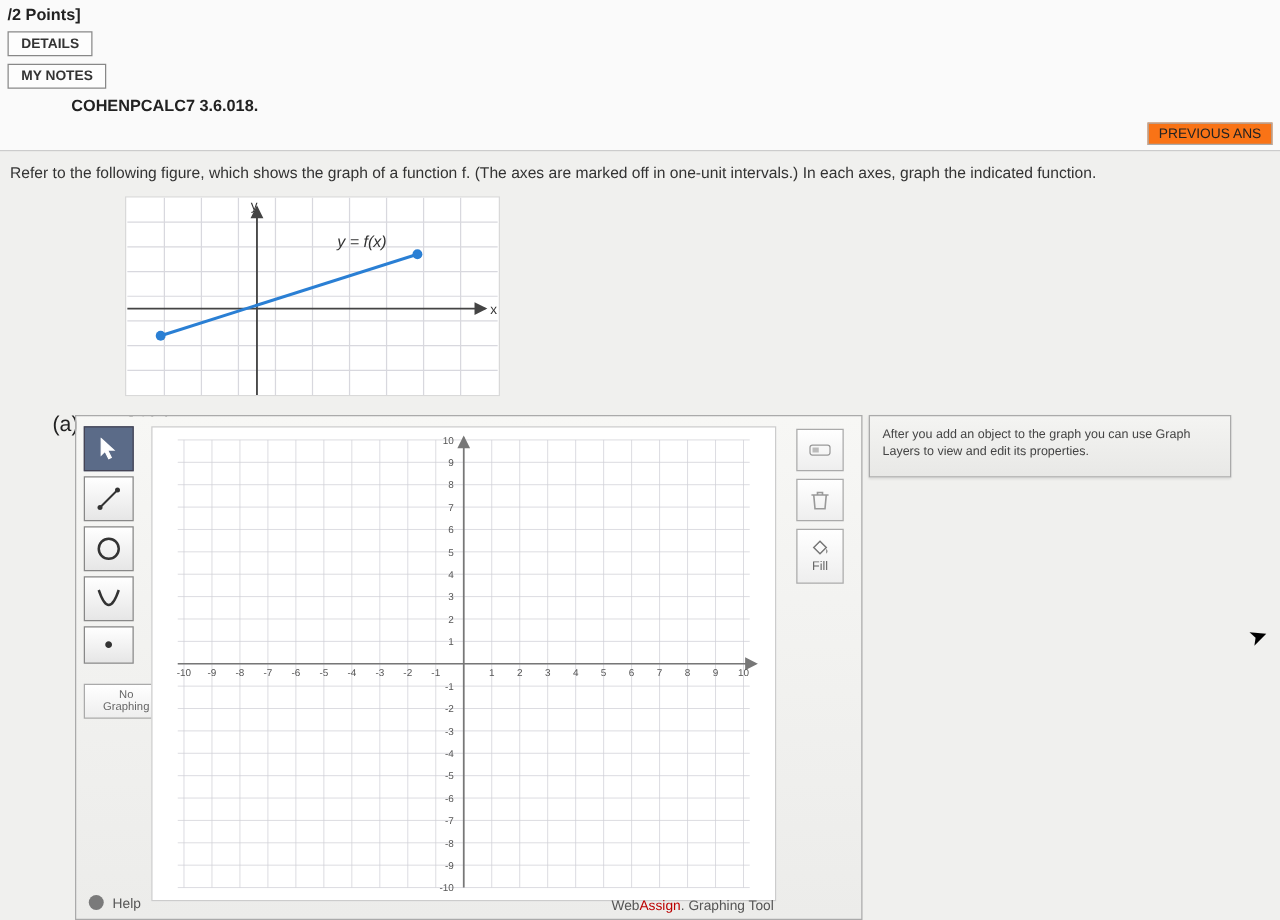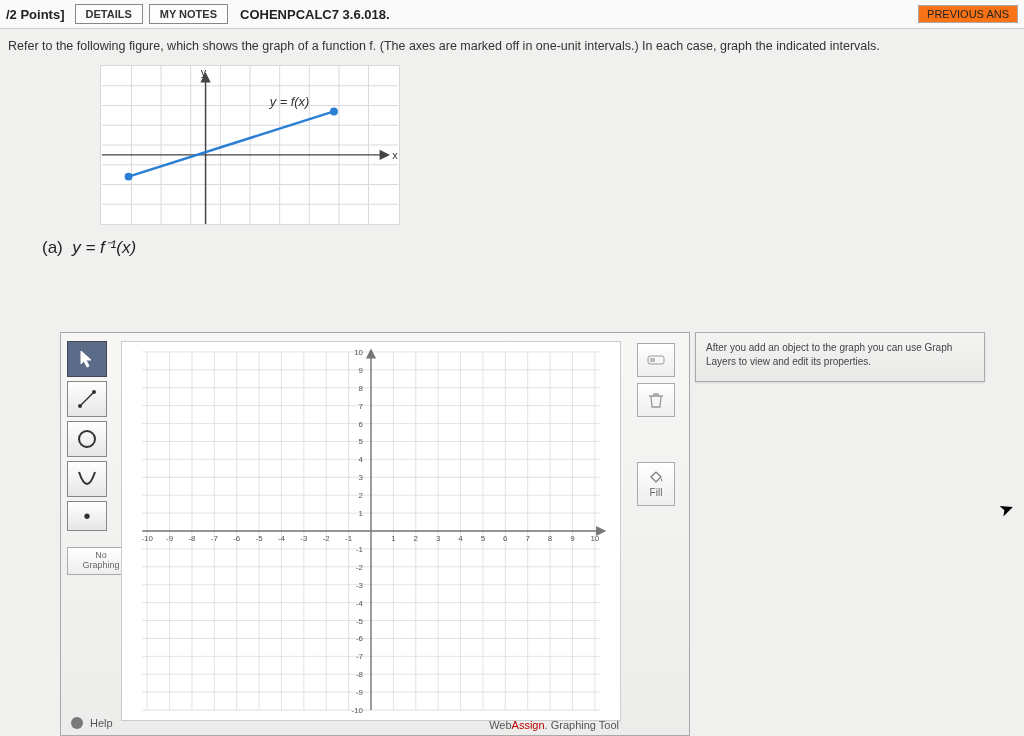--- a/index.html
+++ b/index.html
@@ -14,11 +14,12 @@
   }
   .topbar {
     display: flex;
-    align-items: center;
+    align-items: flex-start;
     gap: 6px;
     padding: 4px 6px;
     border-bottom: 1px solid #ccc;
     background: #fafafa;
+    flex-direction: column;
   }
   .points { font-weight: bold; font-size: 13px; padding-right: 4px;}
   .btn {

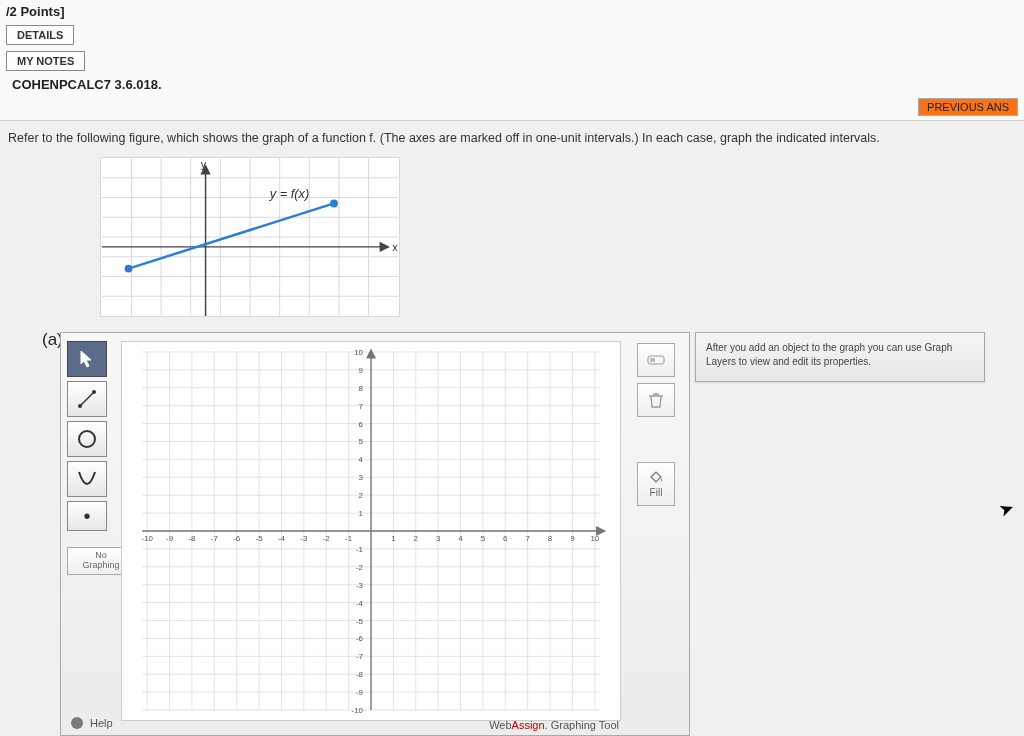--- a/index.html
+++ b/index.html
@@ -31,7 +31,7 @@
     color: #333;
     cursor: pointer;
   }
-  .refcode { font-weight: bold; font-size: 13px; padding-left: 6px;}
+  .refcode { font-weight: bold; font-size: 13px; padding-left: 6px; margin-left: 45px;}
   .prev-btn {
     margin-left: auto;
     border: 1px solid #aaa;

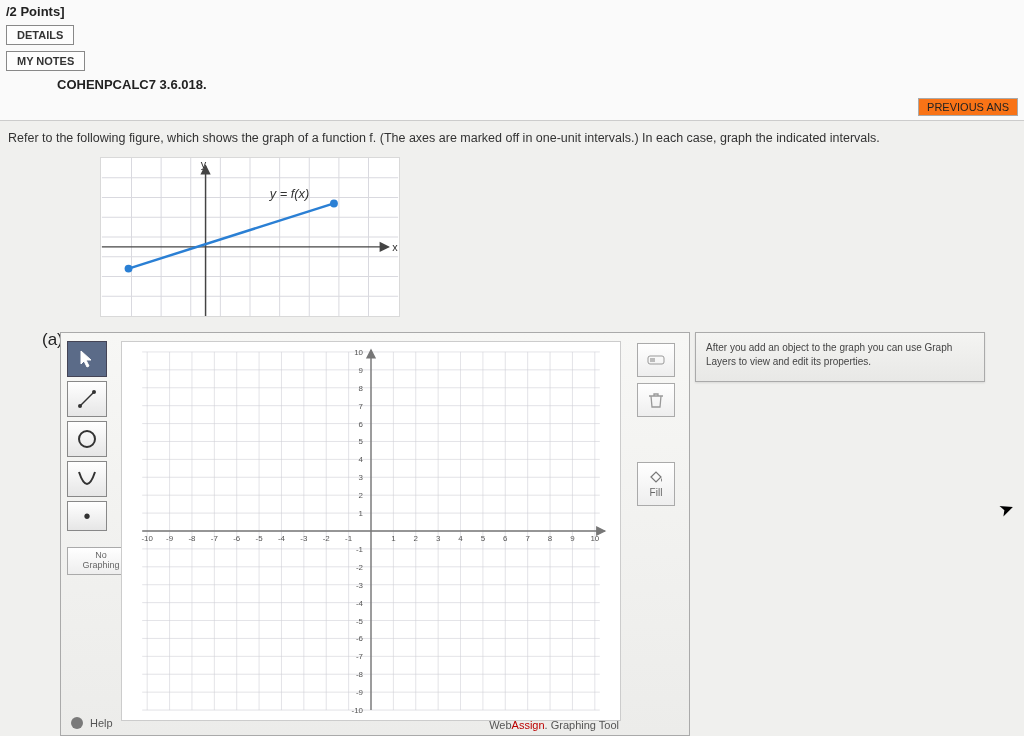--- a/index.html
+++ b/index.html
@@ -186,7 +186,7 @@
   <span class="prev-btn">PREVIOUS ANS</span>
 </div>
 
-<div class="instructions">Refer to the following figure, which shows the graph of a function f. (The axes are marked off in one-unit intervals.) In each case, graph the indicated intervals.</div>
+<div class="instructions">Refer to the following figure, which shows the graph of a function f. (The axes are marked off in one-unit intervals.) In each axes, graph the indicated function.</div>
 
 <div class="ref-figure">
   <svg viewBox="0 0 300 160">

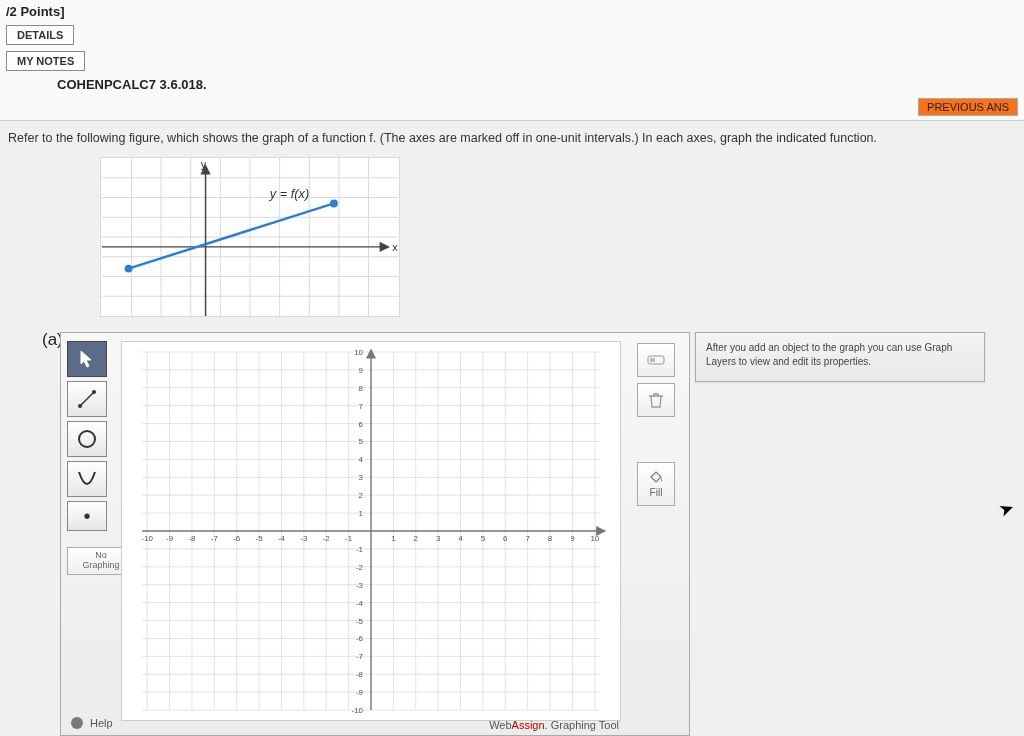--- a/index.html
+++ b/index.html
@@ -141,7 +141,7 @@
     display:flex;align-items:center;justify-content:center;
     font-size:14px;color:#666;cursor:pointer;
   }
-  .rt-btn.fill { flex-direction:column; font-size:10px; height:44px;margin-top:39px;}
+  .rt-btn.fill { flex-direction:column; font-size:10px; height:44px;}
   .rt-btn.fill span.ico{font-size:14px;}
 
   .layers-panel {

